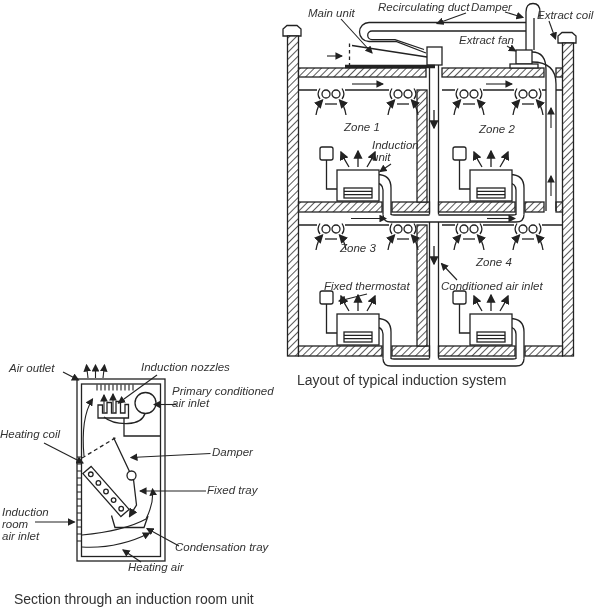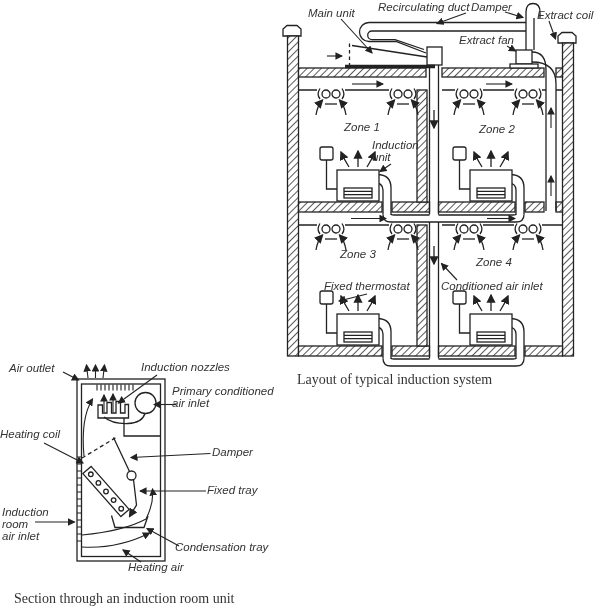--- a/index.html
+++ b/index.html
@@ -237,7 +237,7 @@
 <div class="lbl" style="left:459px;top:34px">Extract fan</div>
 <div class="lbl" style="left:344px;top:121px">Zone 1</div>
 <div class="lbl" style="left:479px;top:123px">Zone 2</div>
-<div class="lbl" style="left:340px;top:248px">Zone 3</div>
+<div class="lbl" style="left:340px;top:242px">Zone 3</div>
 <div class="lbl" style="left:476px;top:256px">Zone 4</div>
 <div class="lbl block center" style="left:372px;top:139px;width:50px">
   <span style="display:block">Induction</span>

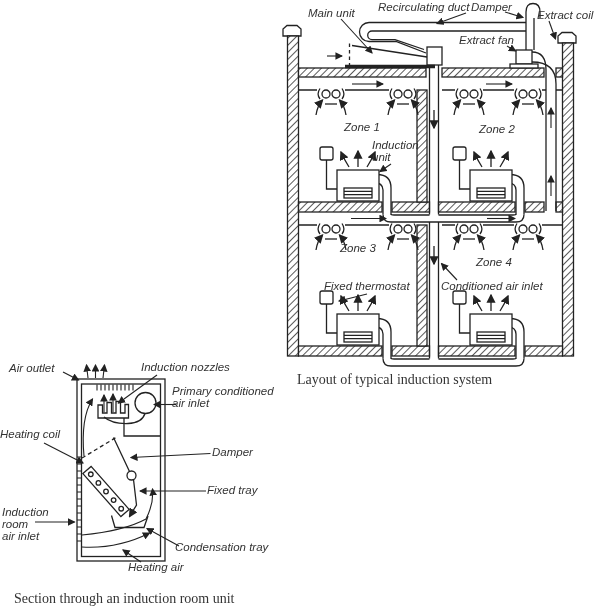--- a/index.html
+++ b/index.html
@@ -16,7 +16,7 @@
   .lbl.block{white-space:normal;}
   .lbl.center{text-align:left;}
   .cap{
-    position:absolute;font-size:14px;color:#333333;white-space:nowrap;font-family:Liberation Serif, serif;
+    position:absolute;font-size:14px;color:#333333;white-space:nowrap;
   }
 </style>
 </head>

